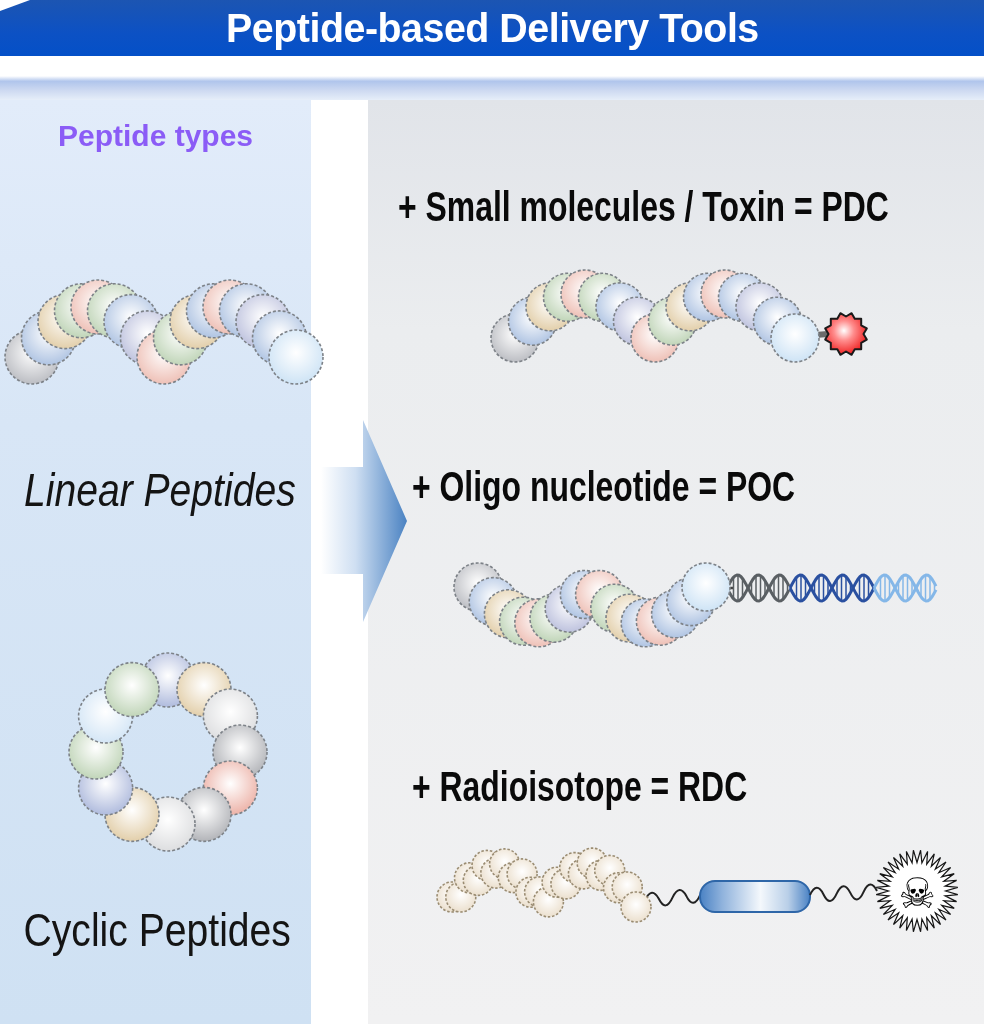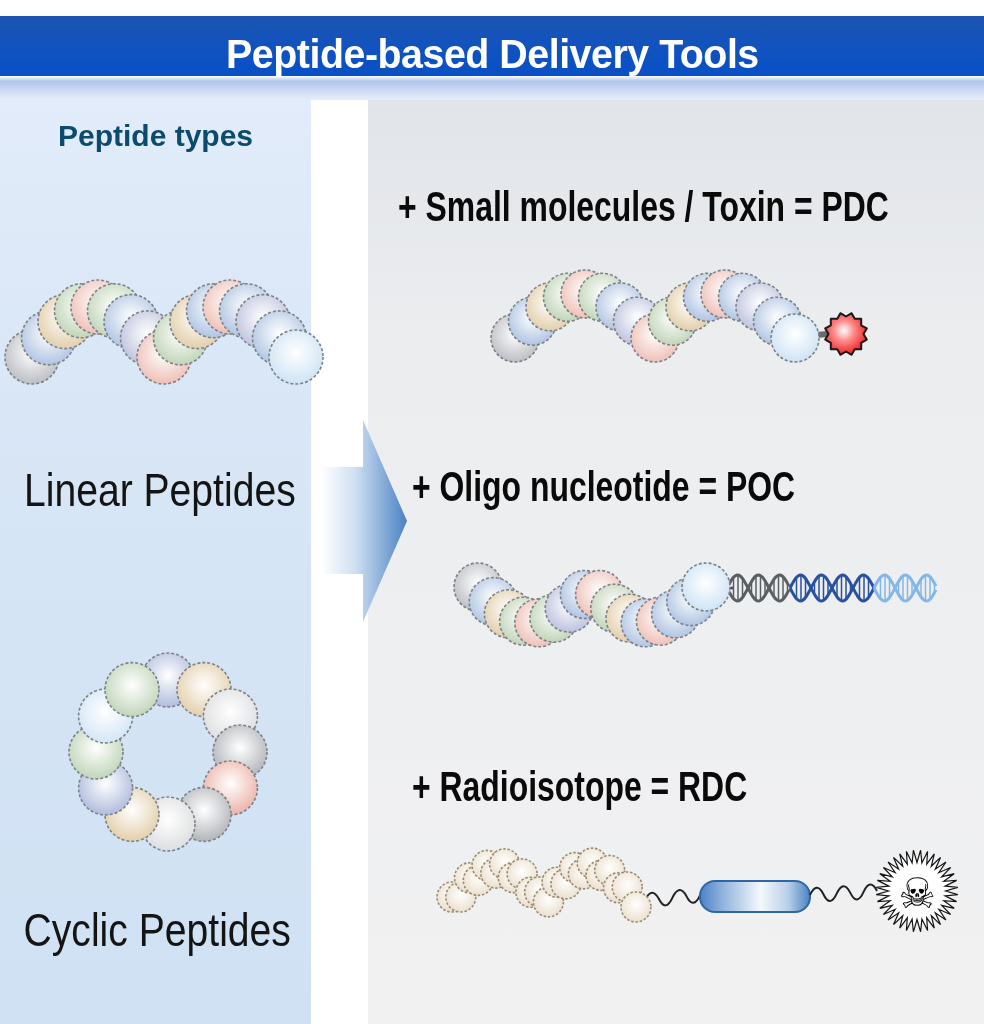--- a/index.html
+++ b/index.html
@@ -5,9 +5,9 @@
   html,body{margin:0;padding:0;background:#ffffff;}
   .page{position:relative;width:984px;height:1024px;background:#ffffff;overflow:hidden;
         font-family:"Liberation Sans","DejaVu Sans",sans-serif;}
-  .header{position:absolute;left:0;top:0;width:984px;height:76px;
+  .header{position:absolute;left:0;top:0;width:984px;height:56px;
           background:linear-gradient(180deg,#1c55b2 0%,#0c51c4 60%,#0450c8 100%);
-          display:flex;align-items:center;justify-content:center;margin-top:16px;}
+          display:flex;align-items:center;justify-content:center;}
   .header-title{color:#ffffff;font-weight:bold;font-size:41px;letter-spacing:-0.5px;
           transform:scaleX(0.96);transform-origin:center;}
   .corner-tri{position:absolute;left:0;top:0;width:0;height:0;

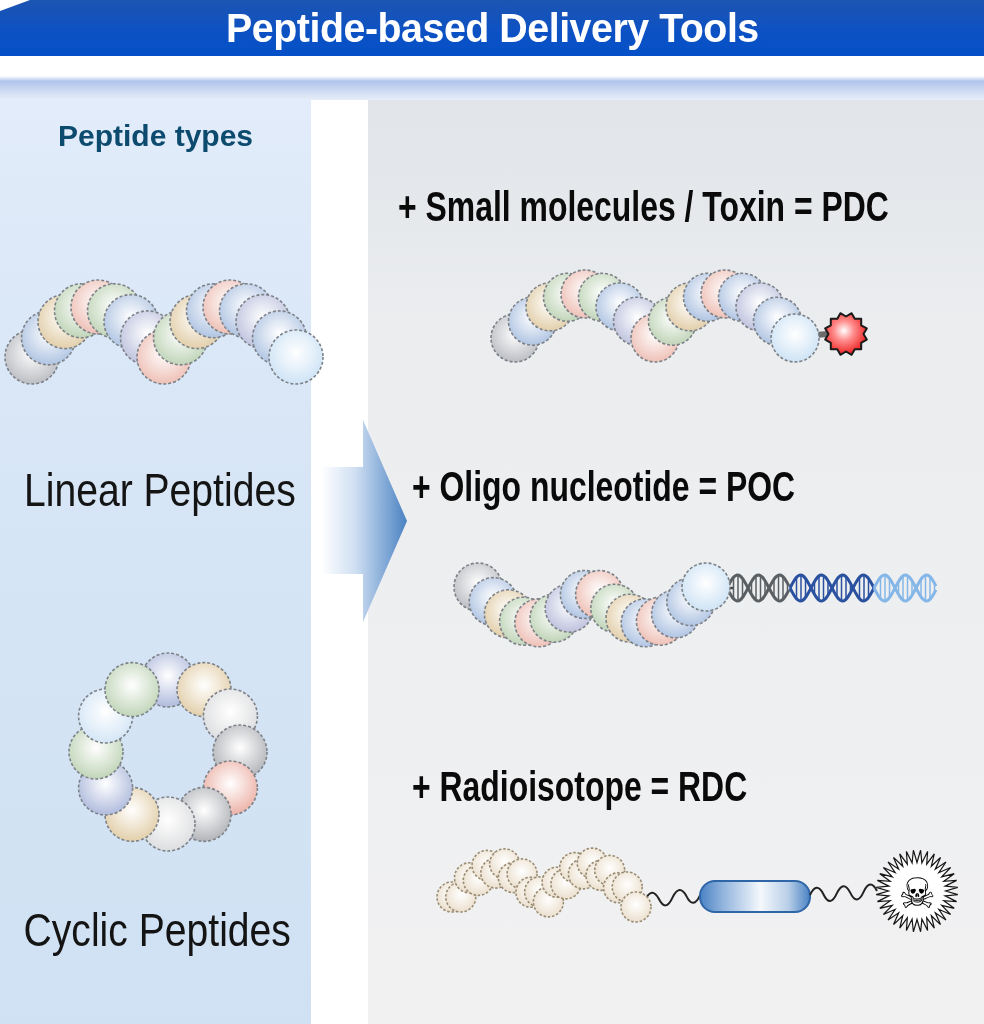--- a/index.html
+++ b/index.html
@@ -262,7 +262,7 @@
       </g>
   </svg>
 
-  <div class="types-heading" id="types-heading" style="color: #0c4a6e;">Peptide types</div>
+  <div class="types-heading" id="types-heading" style="color: #8b5cf6;">Peptide types</div>
 
   <div class="side-label" style="top:463px;">
     <span>Linear Peptides</span>

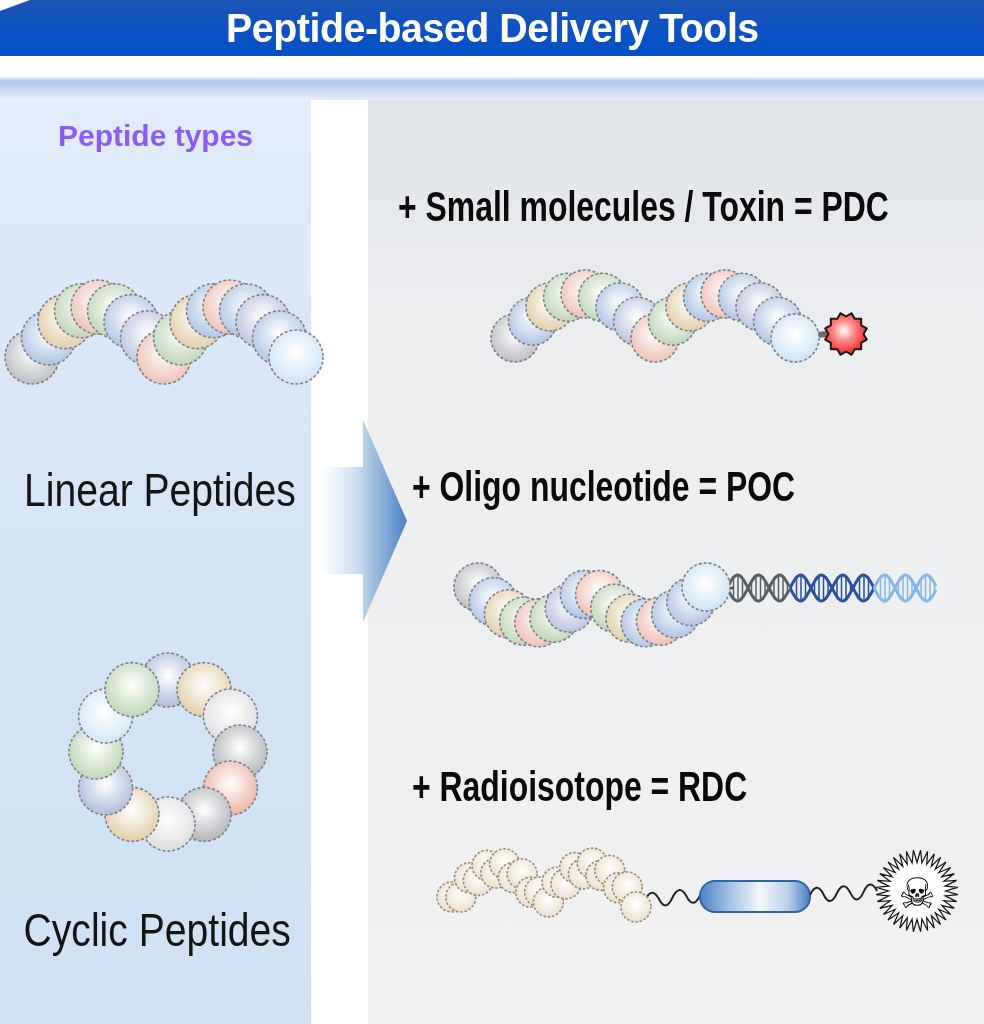--- a/index.html
+++ b/index.html
@@ -264,7 +264,7 @@
 
   <div class="types-heading" id="types-heading" style="color: #8b5cf6;">Peptide types</div>
 
-  <div class="side-label" style="top:463px;">
+  <div class="side-label" style="top:463px;font-style:italic;">
     <span>Linear Peptides</span>
   </div>
   <div class="side-label" style="top:903px;text-decoration:underline;">

